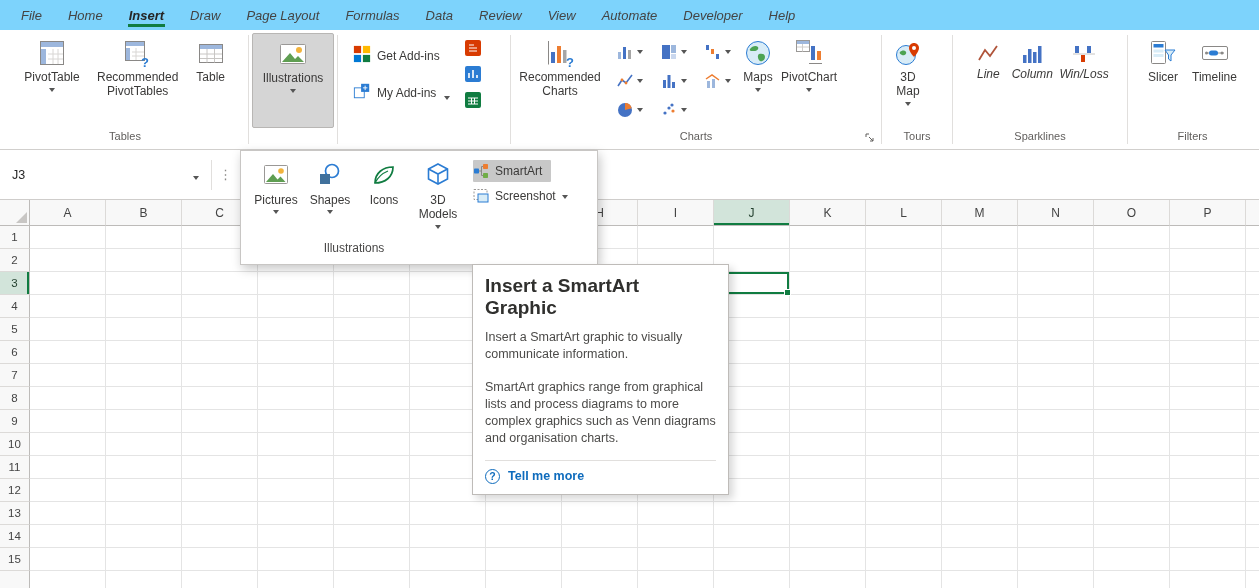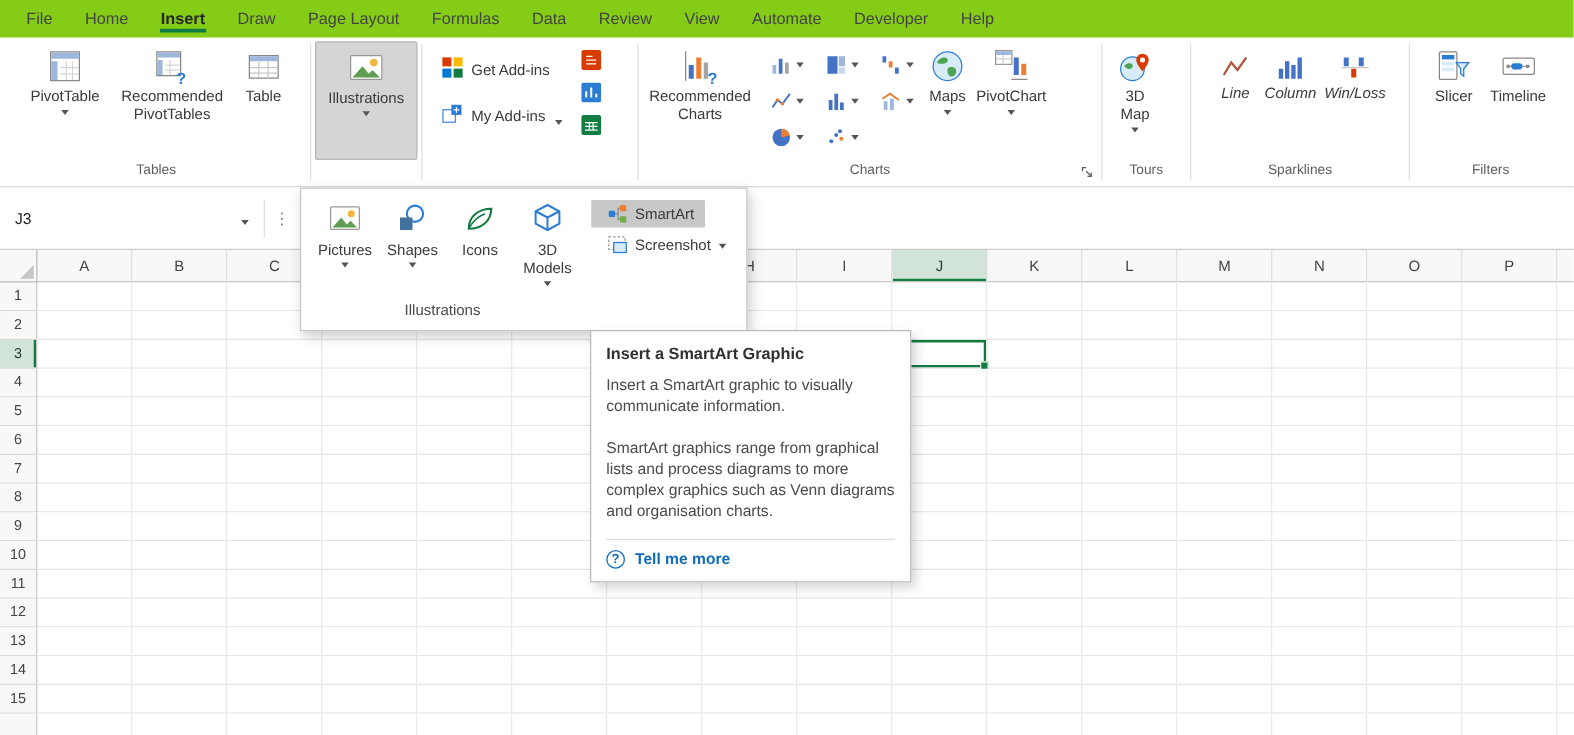--- a/index.html
+++ b/index.html
@@ -7,7 +7,7 @@
   body { font-family:"Liberation Sans", sans-serif; background:#fff; color:#3b3a39; position:relative; font-size:13px; }
 
   
-  .menubar { height:30px; display:flex; align-items:flex-start; padding-left:8px; background:#84cc16; }
+  .menubar { height:30px; display:flex; align-items:center; padding-left:8px; background:#7dd3fc;font-style:italic; }
   .mtab { padding:7px 13px 6px; font-size:13px; color:#444; position:relative; white-space:nowrap; }
   .mtab.active { font-weight:bold; color:#262626; }
   .mtab.active::after { content:''; position:absolute; left:12px; right:12px; bottom:2px; height:3px; background:#107C41; }

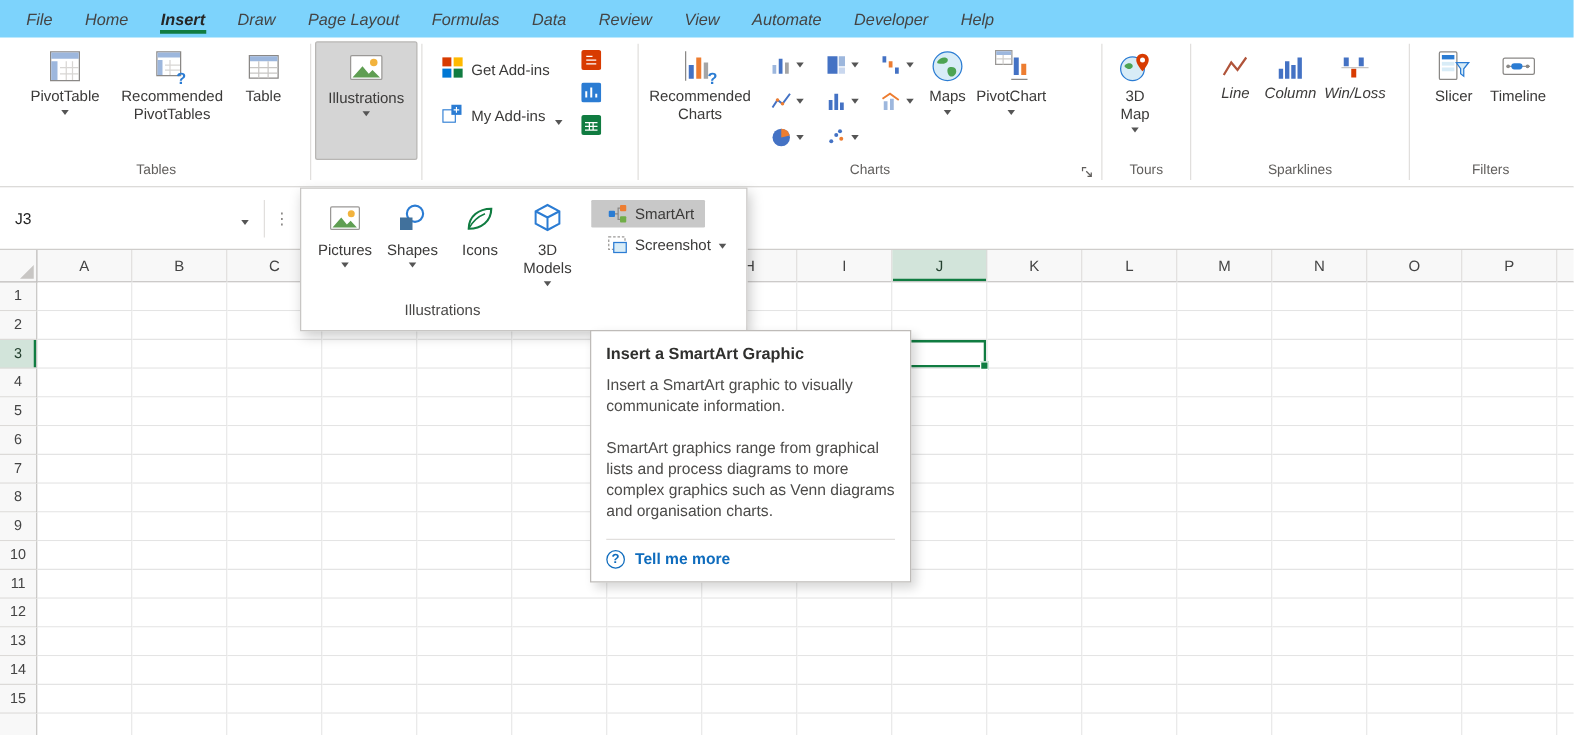--- a/index.html
+++ b/index.html
@@ -62,7 +62,7 @@
   .ip-item { width:54px; display:flex; flex-direction:column; align-items:center; padding:3px 1px; font-size:12px; color:#3b3a39; text-align:center; line-height:1.2; border-radius:2px; }
   .ip-item .icon { margin-bottom:4px; }
   .ip-list { display:flex; flex-direction:column; align-items:flex-start; margin-left:8px; padding-top:2px; gap:3px; min-width:120px; }
-  .ip-row { display:flex; align-items:center; gap:6px; padding:3px 9px 3px 13px; font-size:12px; border-radius:1px; white-space:nowrap; }
+  .ip-row { display:flex; align-items:center; gap:6px; padding:3px 9px 3px 0; font-size:12px; border-radius:1px; white-space:nowrap; }
   .ip-row.hl { background:#c8c8c8; }
   .ip-row .chev { margin-top:1px; }
   .ip-footer { width:226px; text-align:center; font-size:12px; color:#494847; padding:9px 0 9px; }

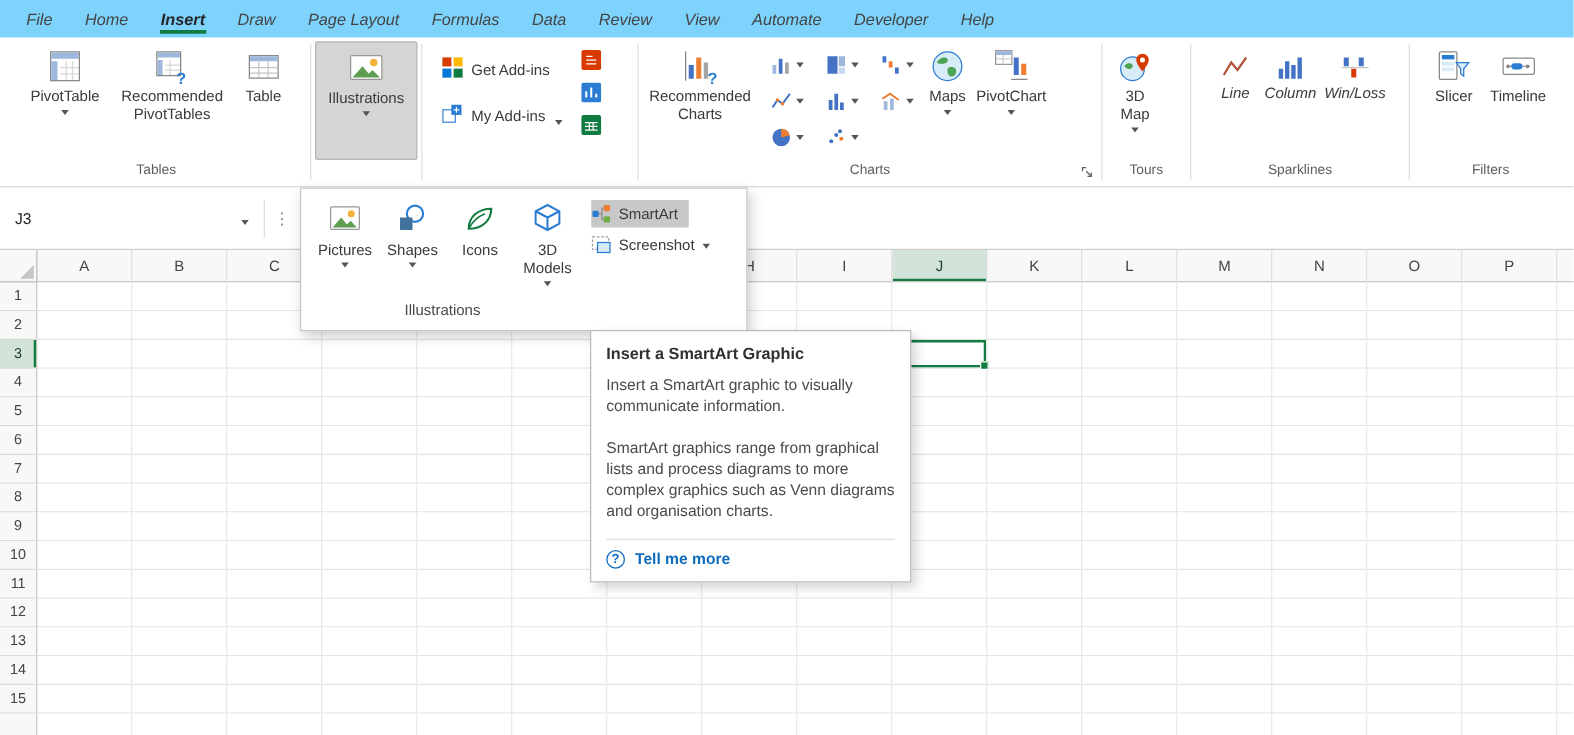--- a/index.html
+++ b/index.html
@@ -69,7 +69,7 @@
 
   
   .smartart-tooltip { position:absolute; left:472px; top:264px; width:257px; background:#fff; border:1px solid #bebbb8; box-shadow:4px 4px 8px rgba(0,0,0,.16); z-index:20; padding:10px 12px 8px; }
-  .tt-title { font-weight:bold; font-size:13px; color:#30302e; margin-bottom:10px; }
+  .tt-title { font-weight:bold; font-size:19px; color:#30302e; margin-bottom:10px; }
   .tt-body { font-size:12.5px; color:#4c4b49; line-height:1.38; margin-bottom:15px; }
   .tt-body:last-of-type { margin-bottom:12px; }
   .tt-footer { border-top:1px solid #e1dfdd; padding-top:8px; padding-bottom:2px; display:flex; align-items:center; gap:8px; }

